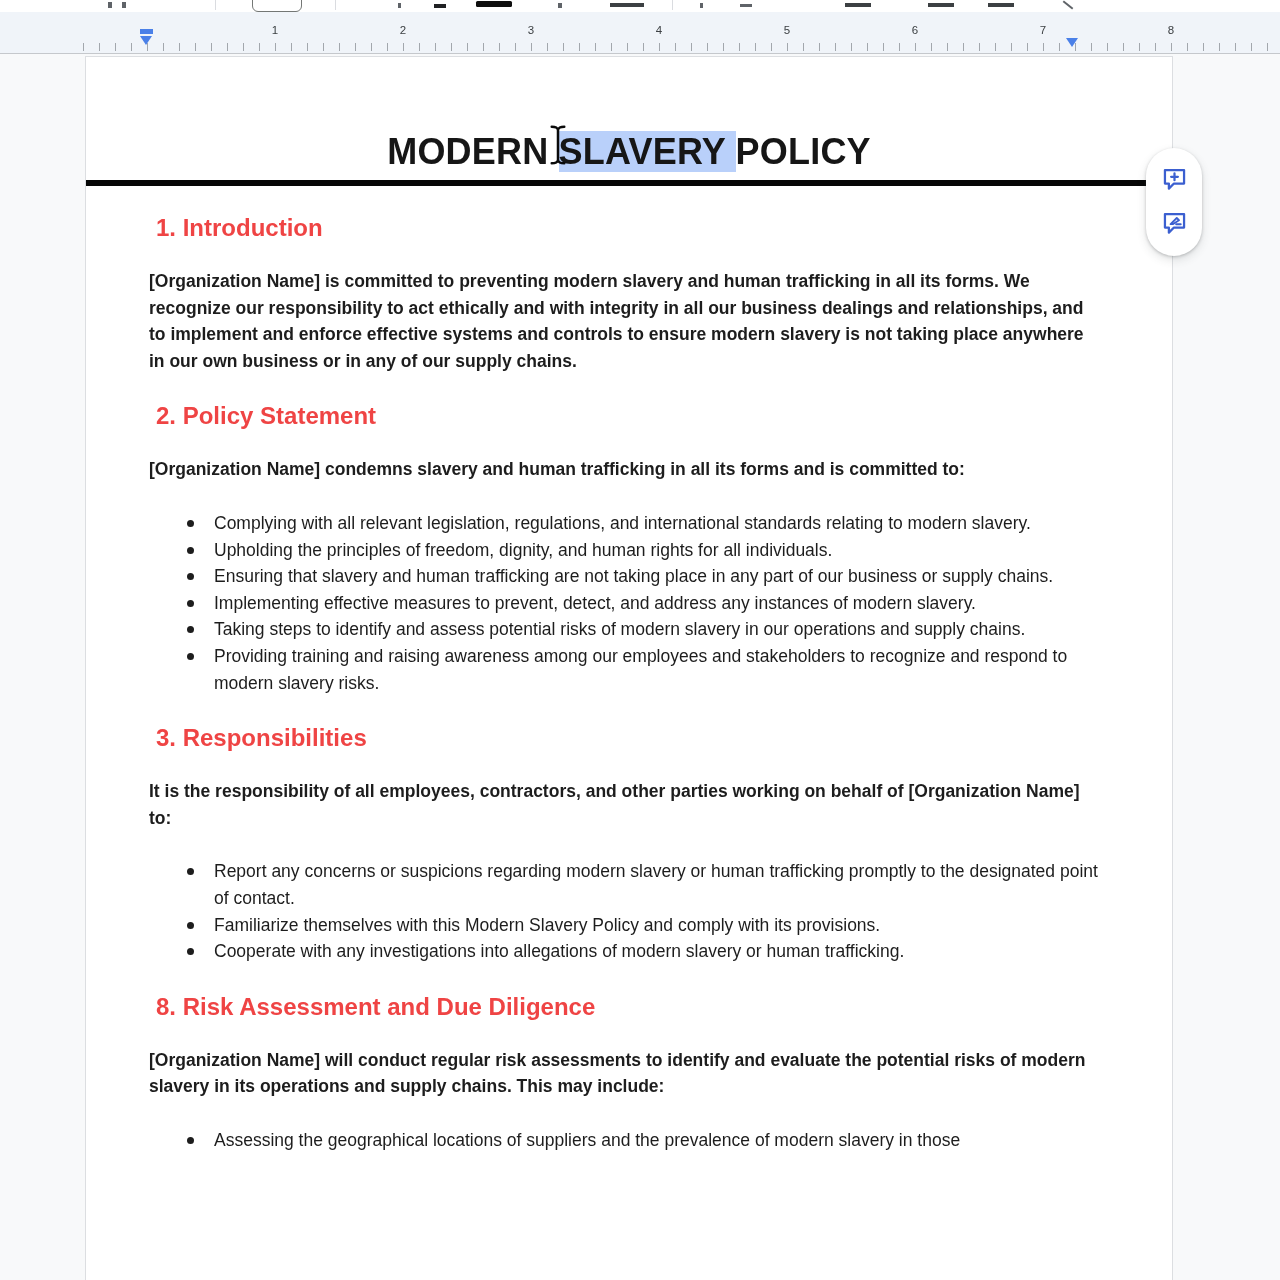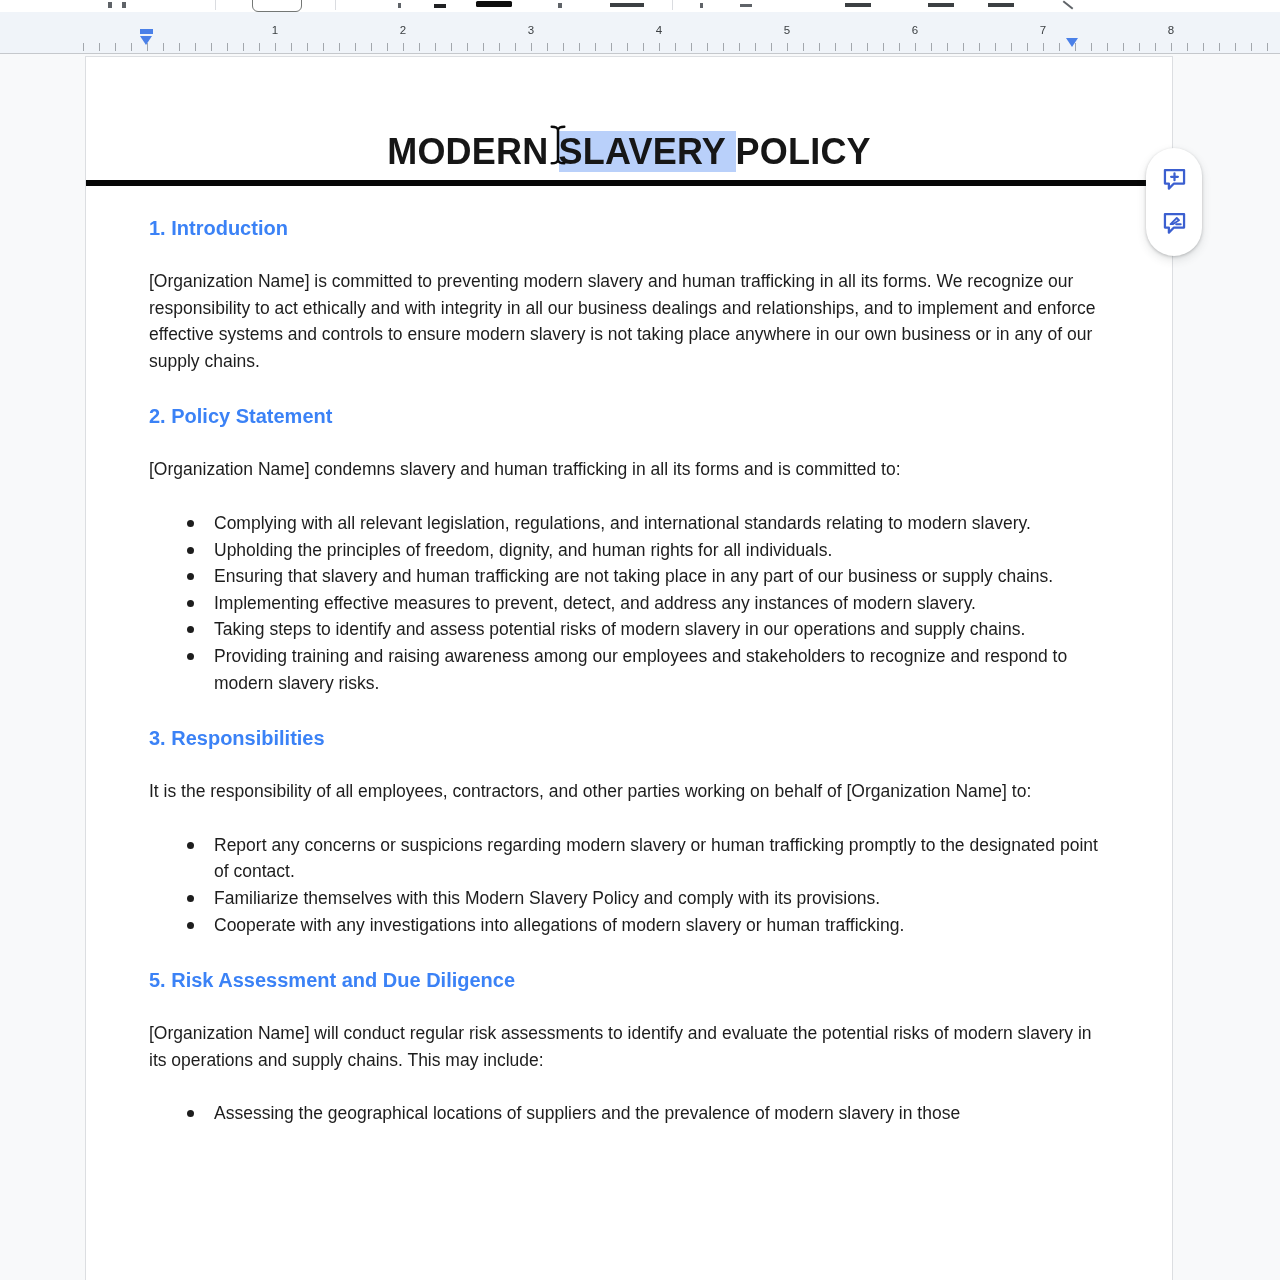--- a/index.html
+++ b/index.html
@@ -33,7 +33,7 @@
     color:#161616;text-align:center;}
   .sel{background:#b9d0fa;}
   .doc-body{padding:0 70px 0 63px;font-size:17.5px;line-height:26.6px;color:#1d1d1d;}
-  .doc-body h2{font-size:20px;line-height:24px;font-weight:700;margin:30px 0 0;color:#3b82f6;}
+  .doc-body h2{font-size:24px;line-height:24px;font-weight:700;margin:30px 7px 0;color:#ef4444;}
   .doc-body p{margin:28px 0 0;}
   .doc-body ul{margin:27px 0 0;padding:0 0 0 65px;list-style:none;}
   .doc-body li{position:relative;}

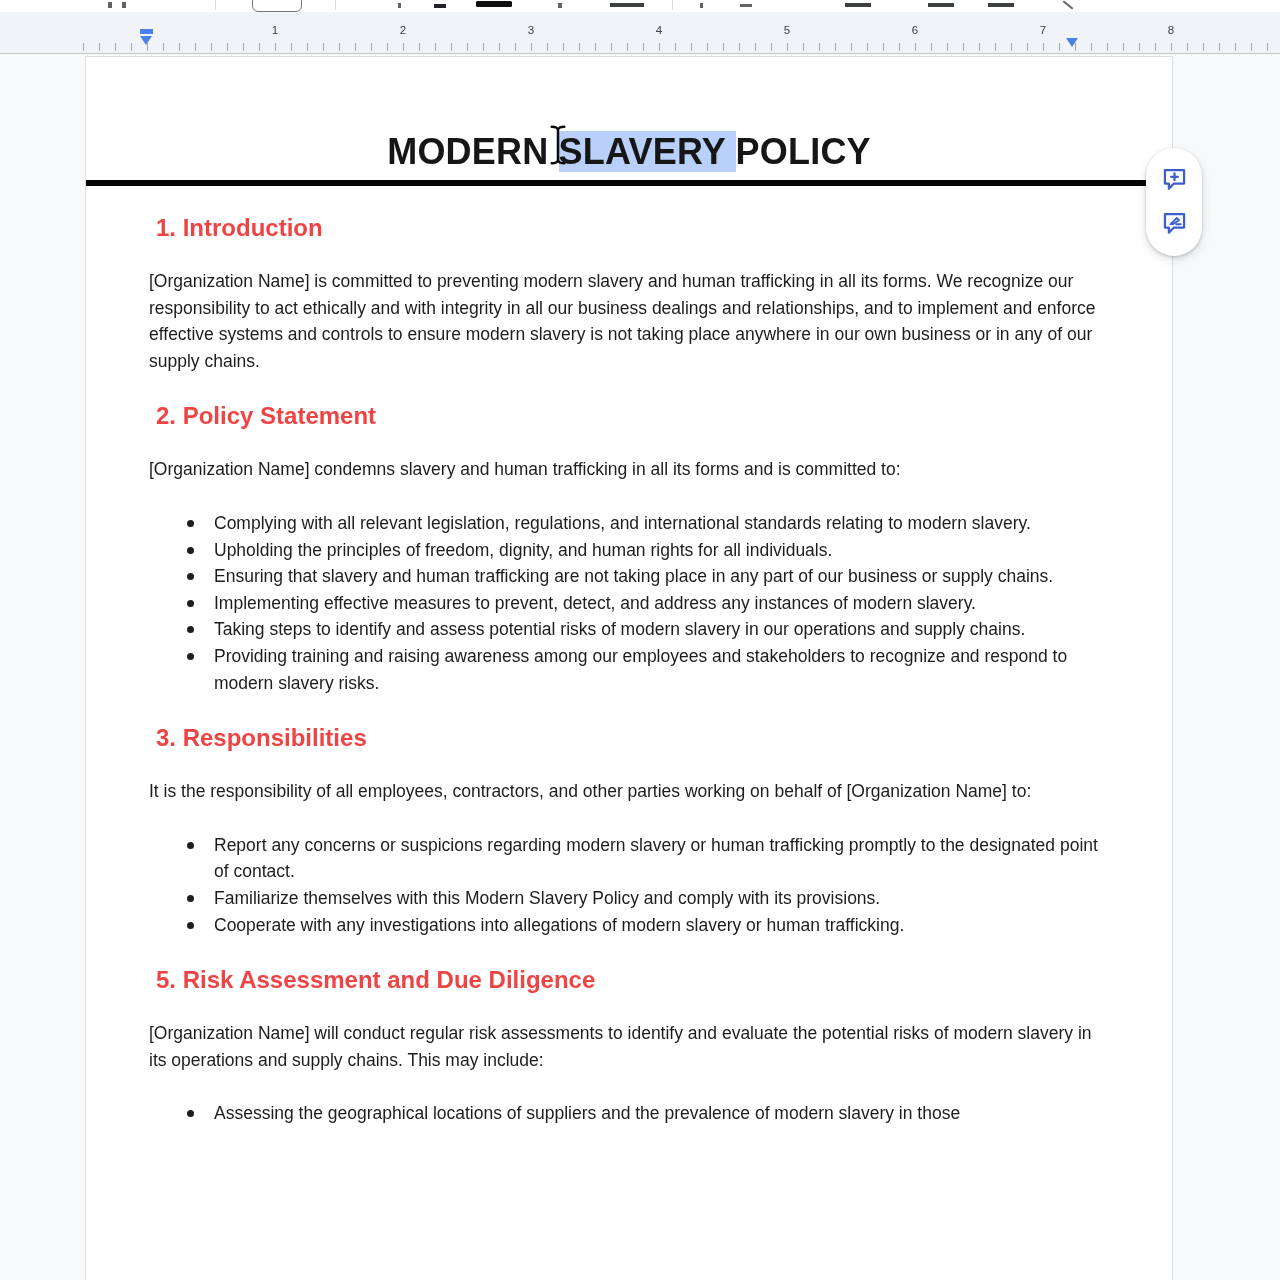--- a/index.html
+++ b/index.html
@@ -34,7 +34,7 @@
   .sel{background:#b9d0fa;}
   .doc-body{padding:0 70px 0 63px;font-size:17.5px;line-height:26.6px;color:#1d1d1d;}
   .doc-body h2{font-size:24px;line-height:24px;font-weight:700;margin:30px 7px 0;color:#ef4444;}
-  .doc-body p{margin:28px 0 0;}
+  .doc-body p{margin:28px 0 0;font-weight:bold;}
   .doc-body ul{margin:27px 0 0;padding:0 0 0 65px;list-style:none;}
   .doc-body li{position:relative;}
   .doc-body li::before{content:"";position:absolute;left:-27px;top:10px;width:7px;height:7px;

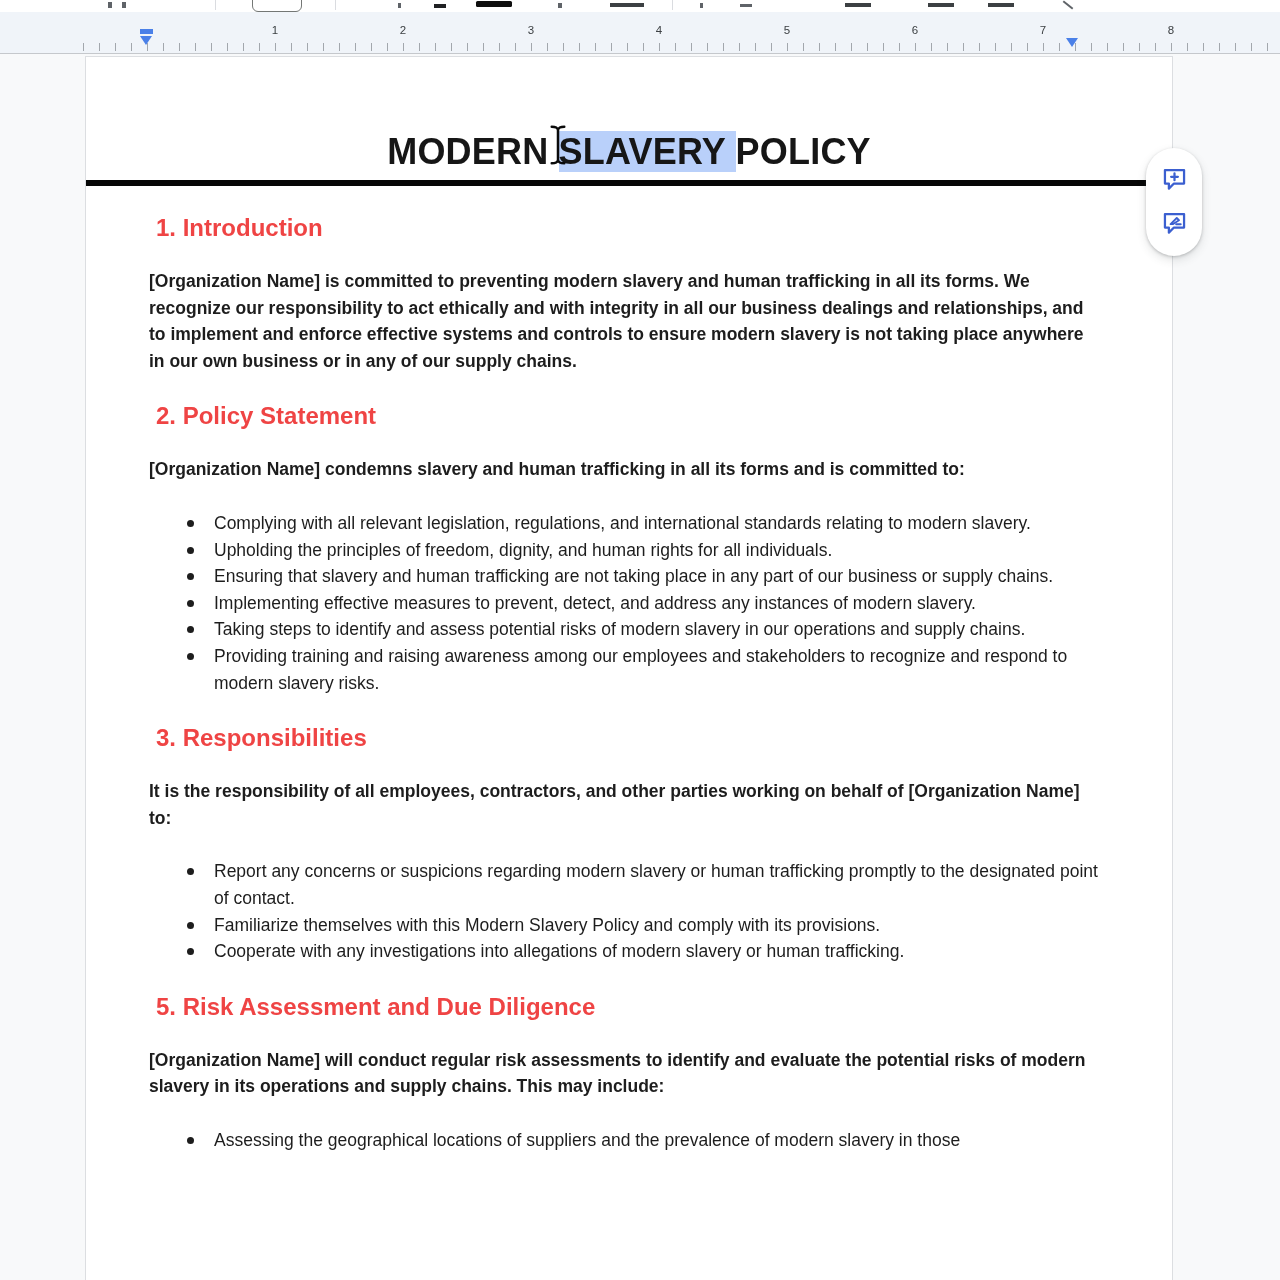--- a/index.html
+++ b/index.html
@@ -123,7 +123,7 @@
         <li>Cooperate with any investigations into allegations of modern slavery or human trafficking.</li>
       </ul>
 
-      <h2>5. Risk Assessment and Due Diligence</h2>
+      <h2>8. Risk Assessment and Due Diligence</h2>
       <p>[Organization Name] will conduct regular risk assessments to identify and evaluate the potential risks of modern slavery in its operations and supply chains. This may include:</p>
       <ul>
         <li>Assessing the geographical locations of suppliers and the prevalence of modern slavery in those</li>

